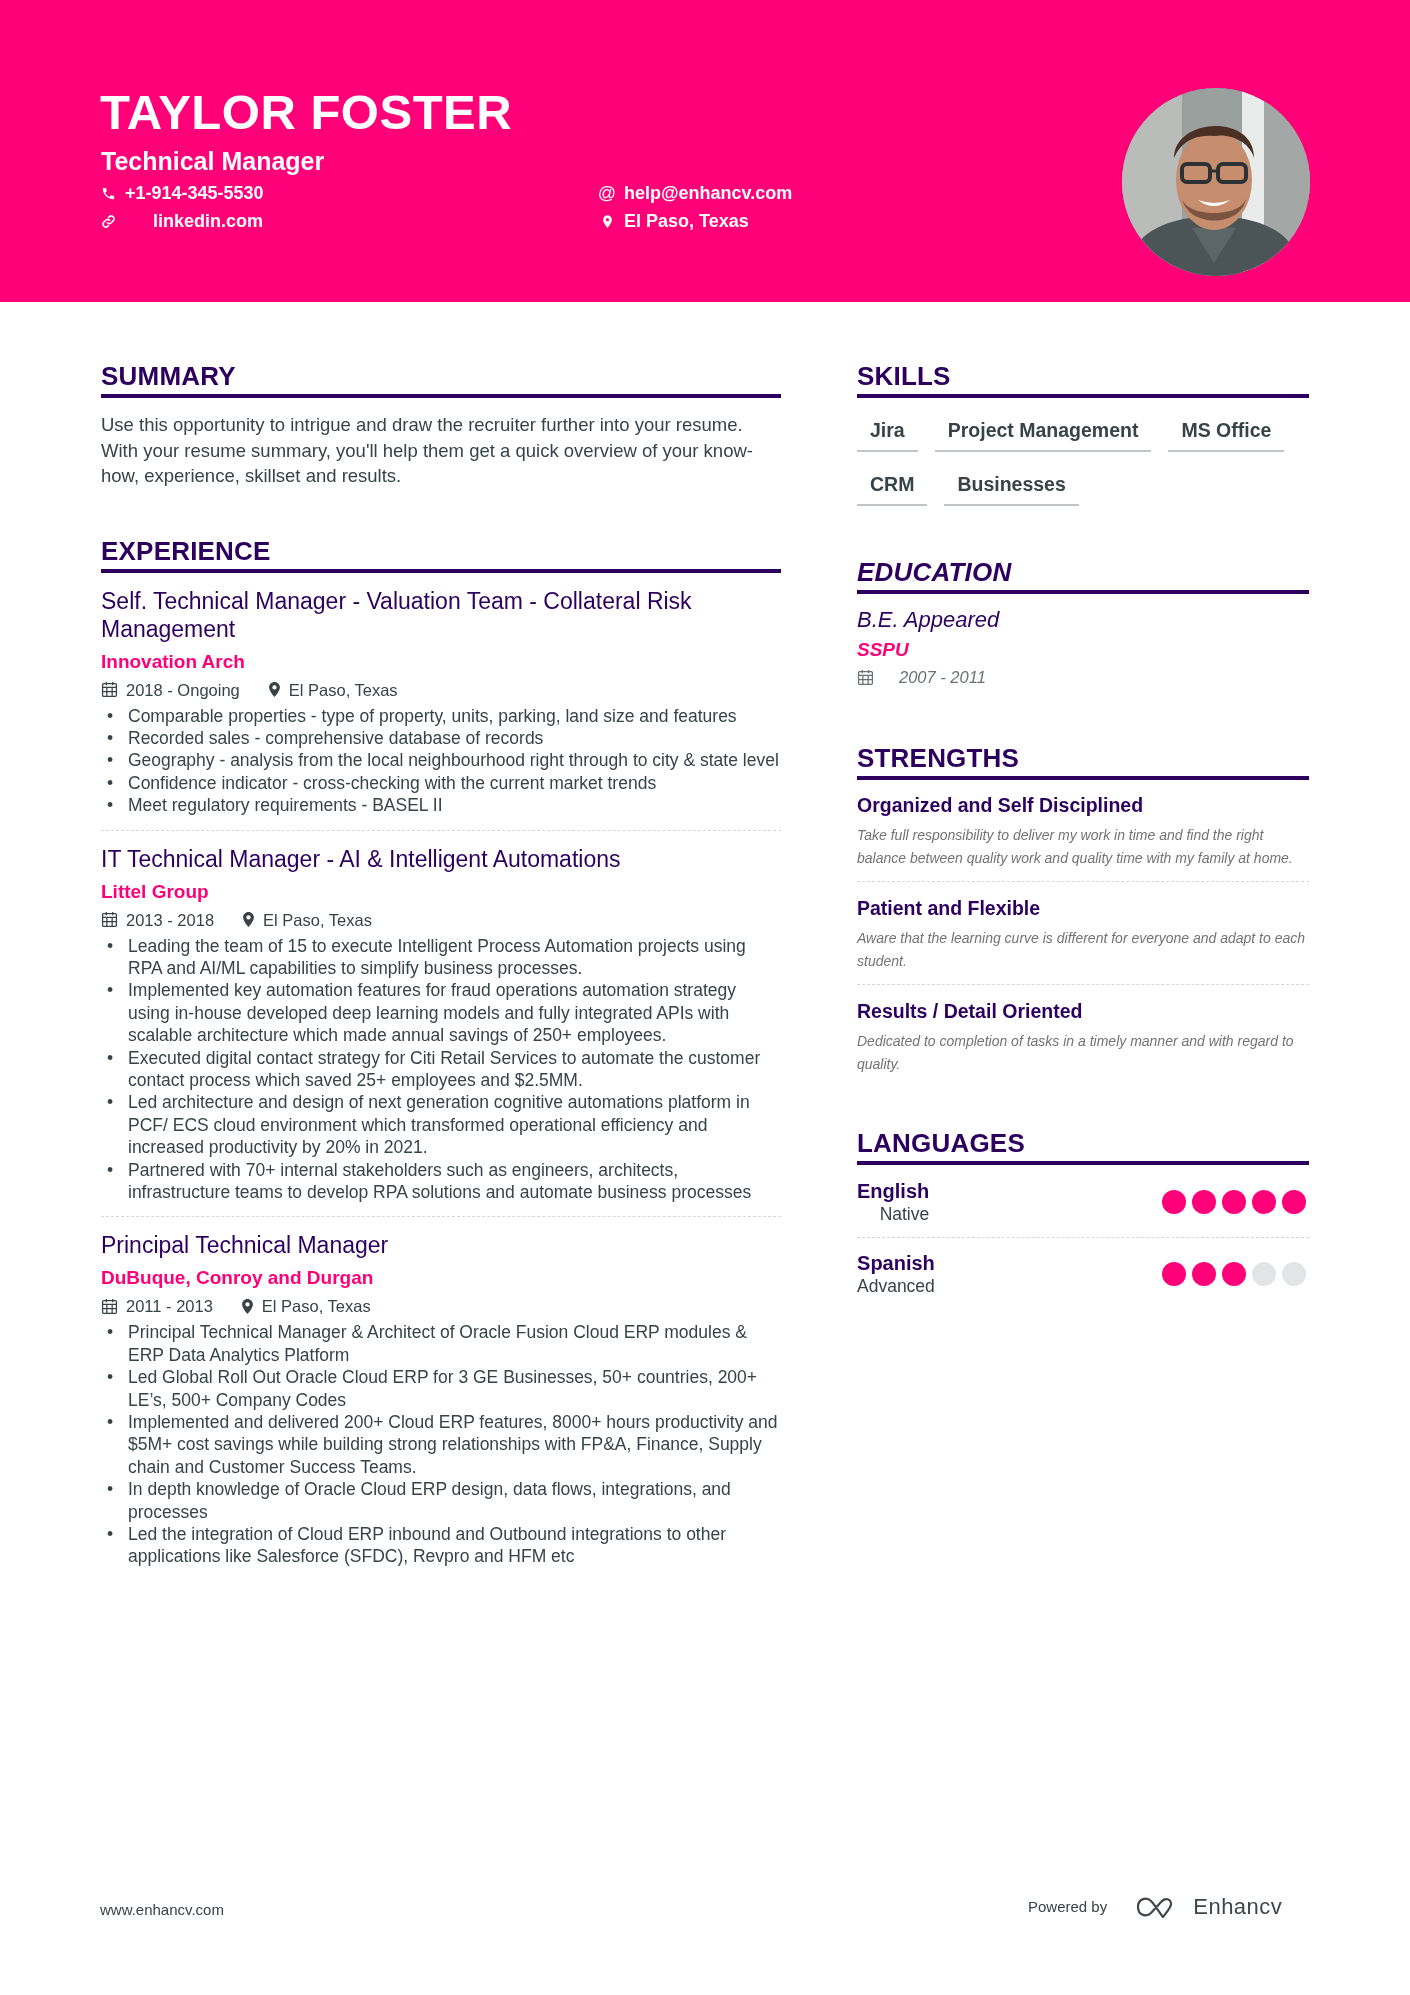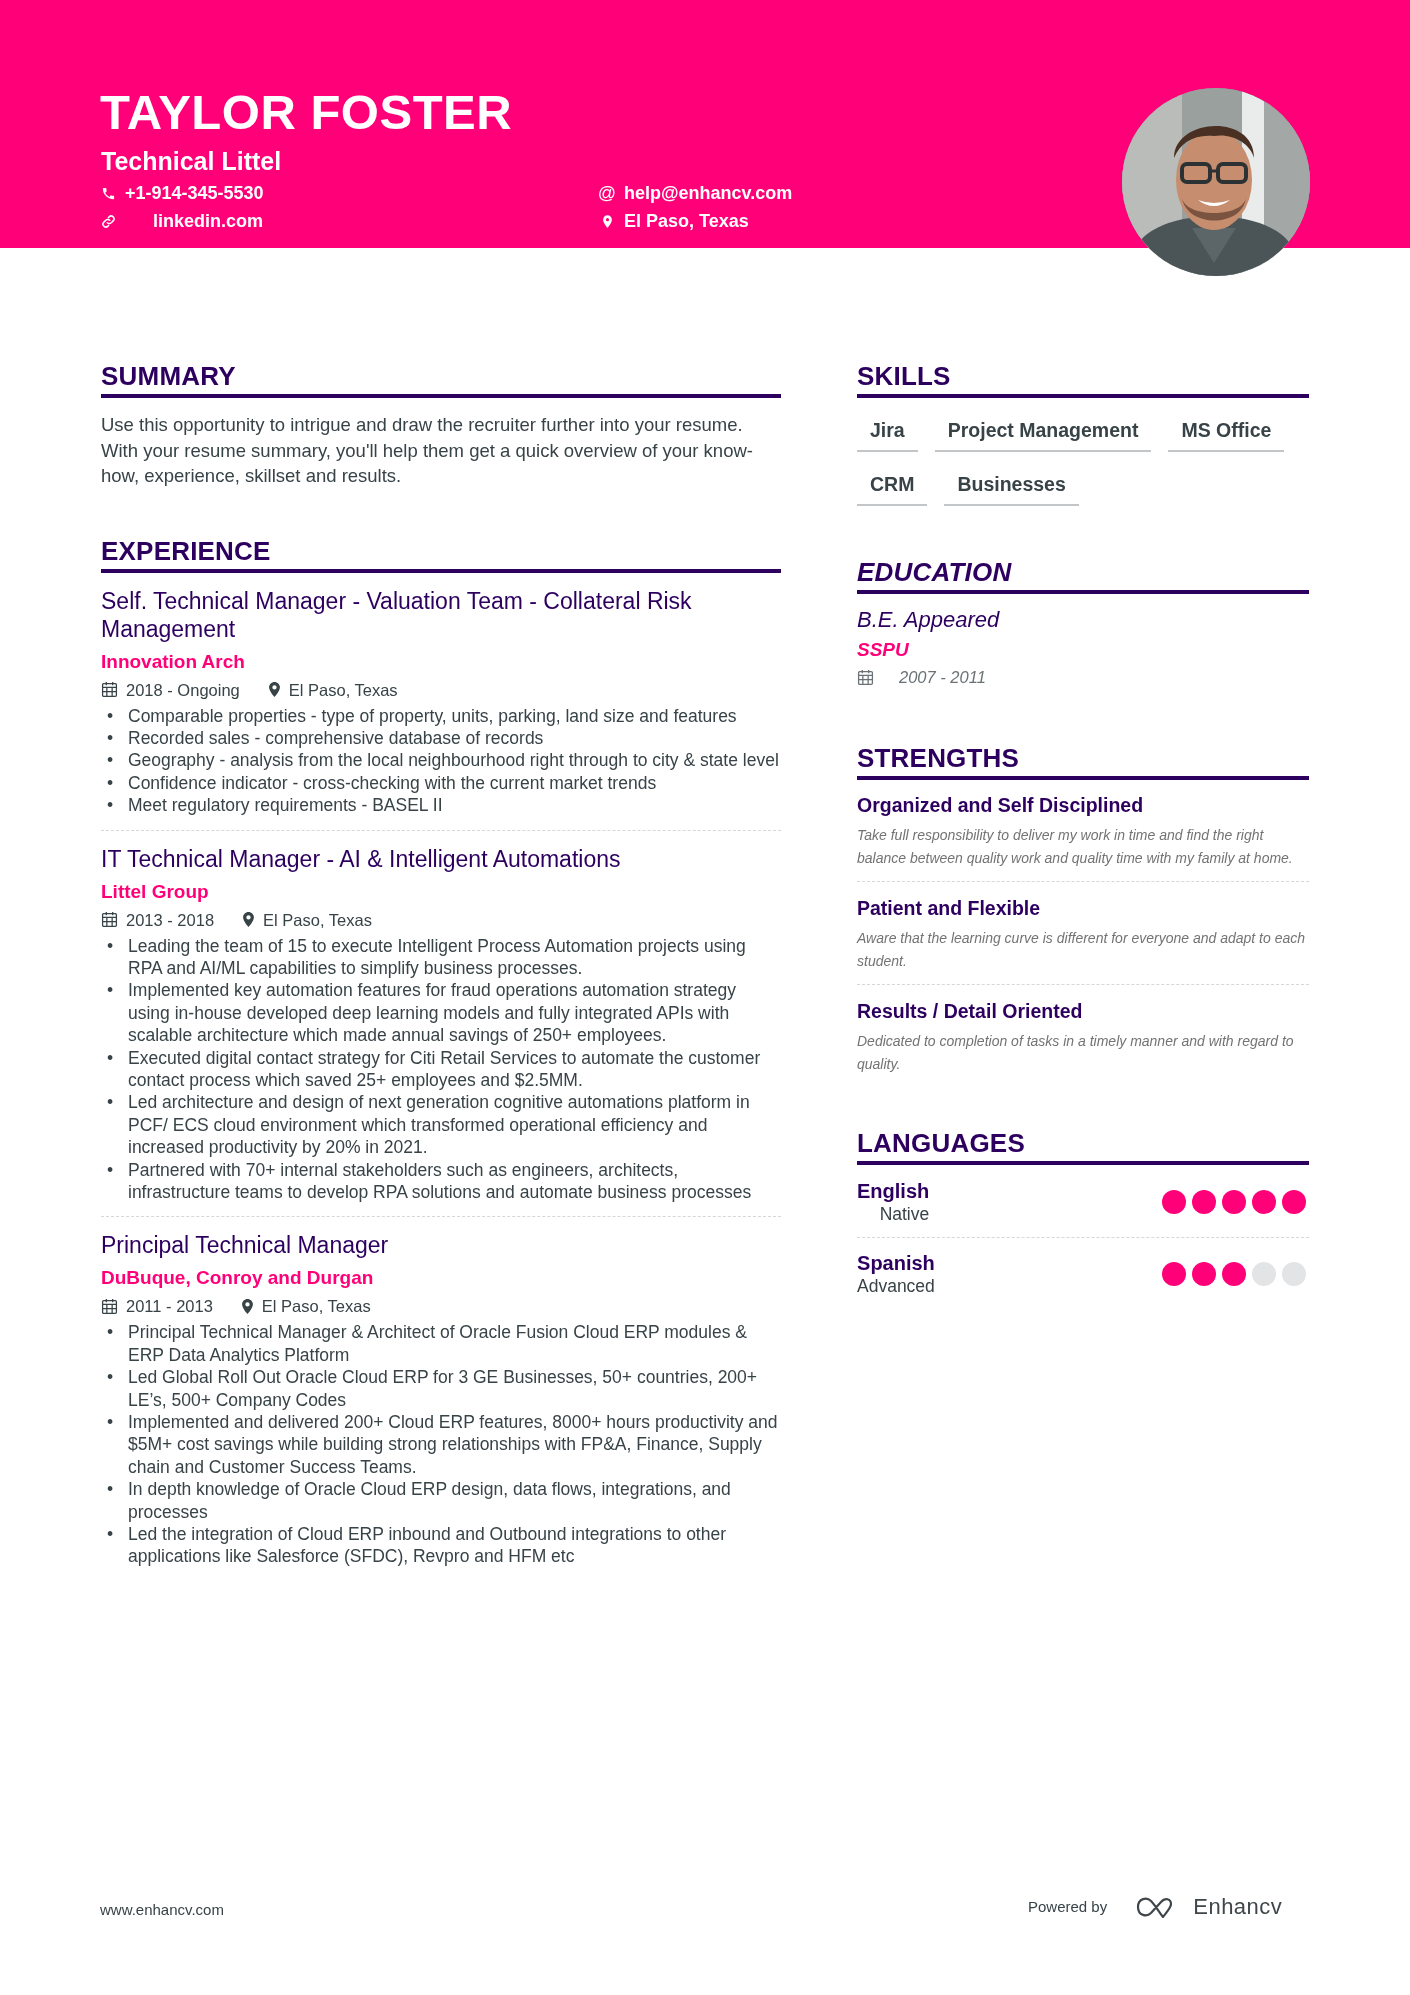--- a/index.html
+++ b/index.html
@@ -6,7 +6,7 @@
   html, body { width: 1410px; height: 1995px; background: #ffffff; overflow: hidden; }
   body { position: relative; font-family: "Liberation Sans", "DejaVu Sans", sans-serif; color: #384347; }
 
-  .header { position: absolute; left: 0; top: 0; width: 1410px; height: 248px; background: #ff0078; }
+  .header { position: absolute; left: 0; top: 0; width: 1410px; height: 302px; background: #ff0078; }
   .name { position: absolute; left: 100px; top: 84px; font-size: 49px; font-weight: bold; color: #ffffff; letter-spacing: 0.5px; line-height: 56px; white-space: nowrap; }
   .job-title { position: absolute; left: 101px; top: 145px; font-size: 25px; font-weight: bold; color: #ffffff; line-height: 32px; white-space: nowrap; }
   .contact { position: absolute; display: flex; align-items: center; font-size: 18px; font-weight: bold; color: #ffffff; line-height: 24px; white-space: nowrap; }

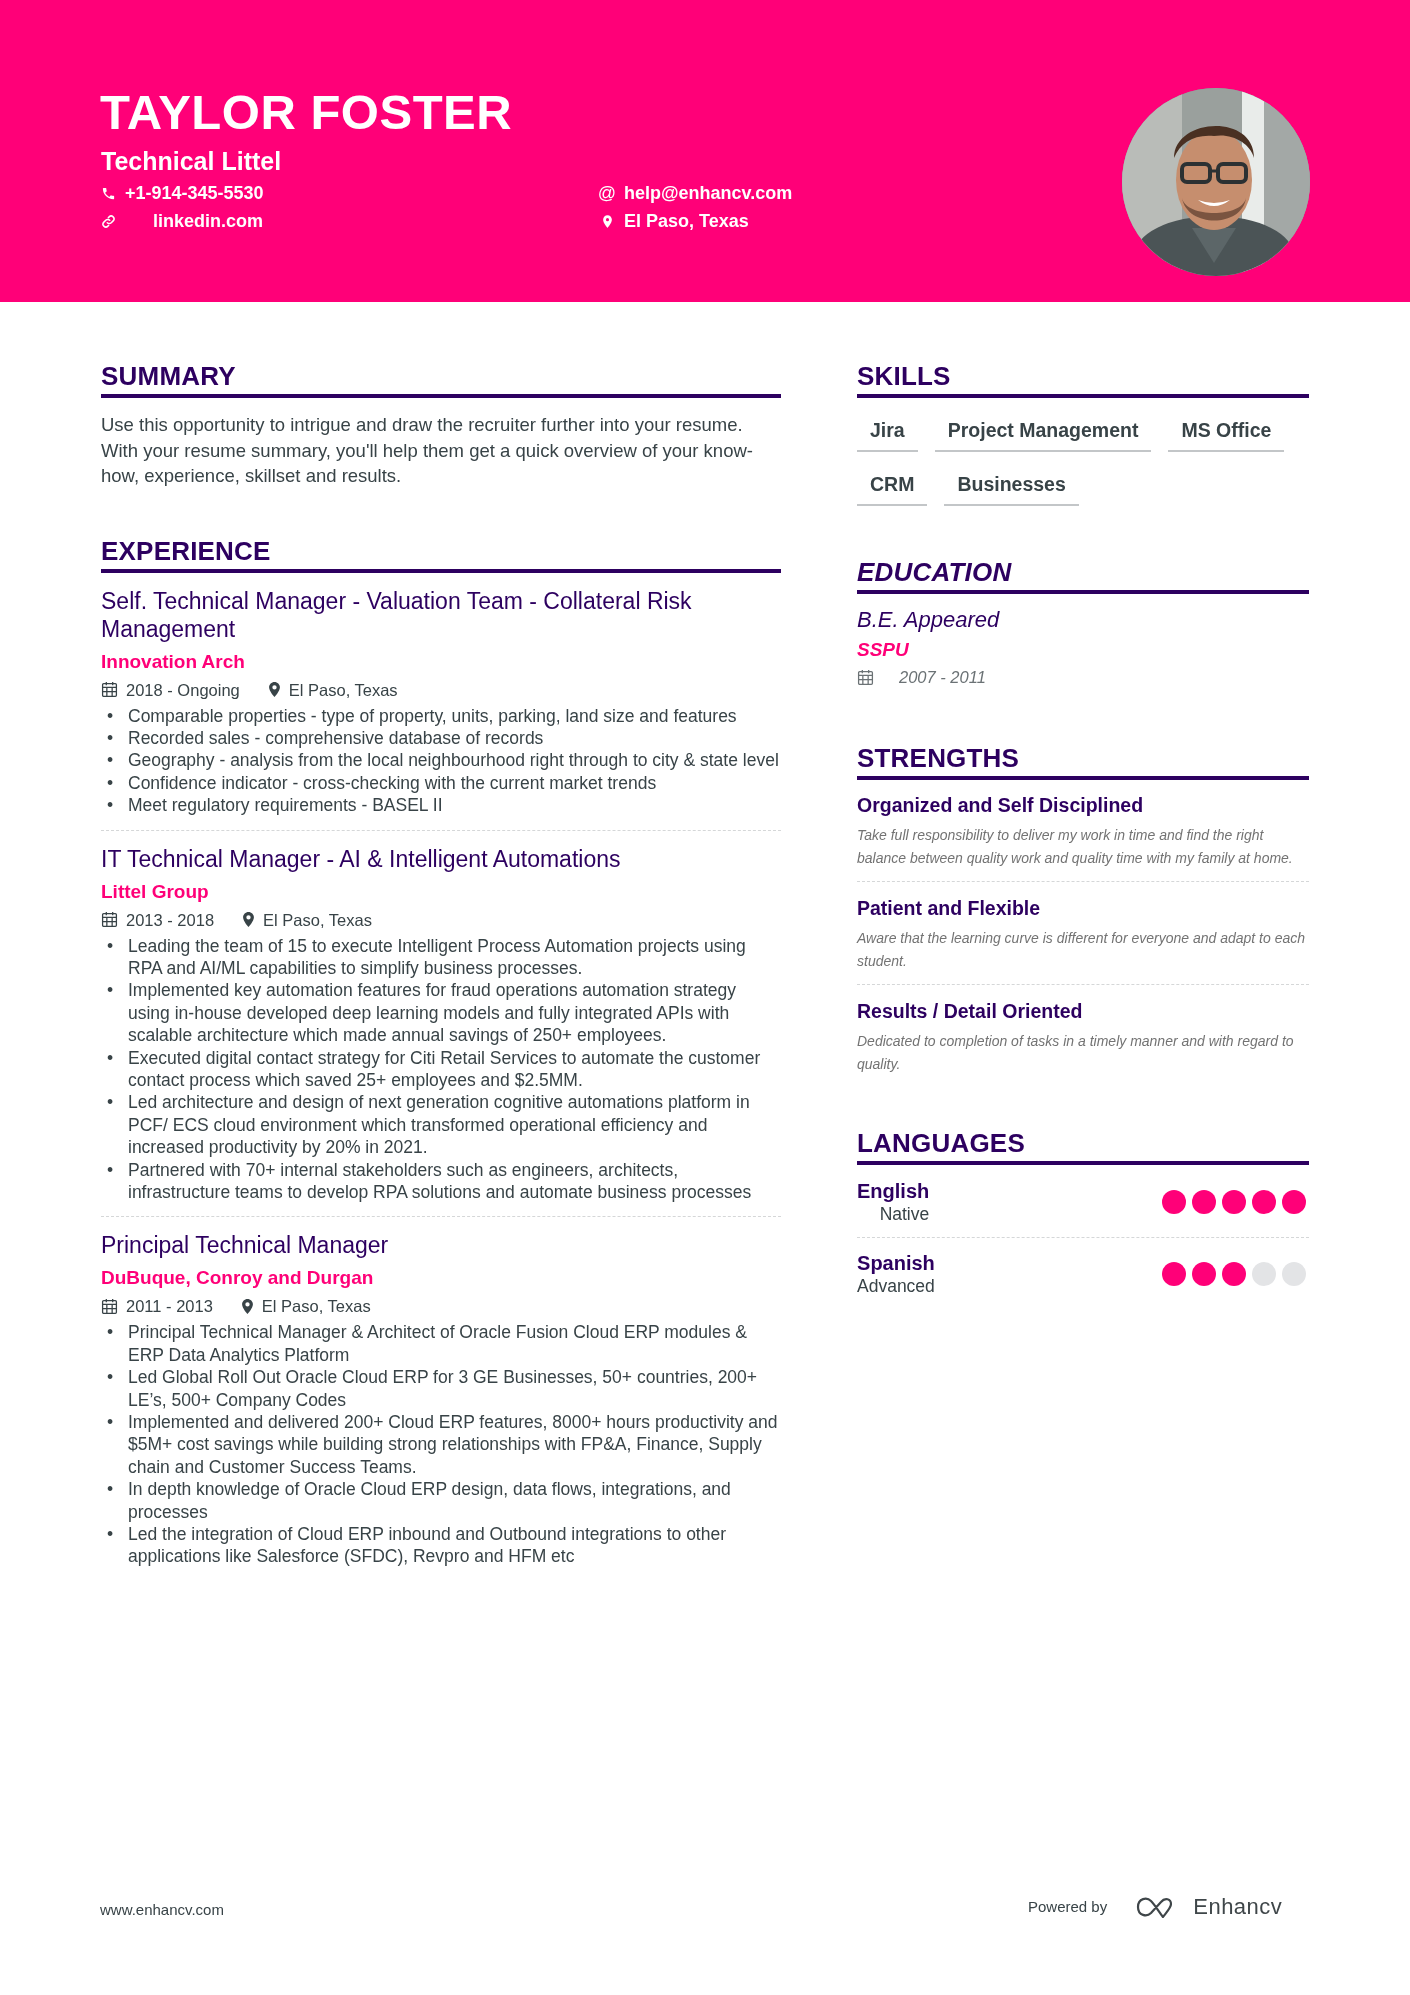--- a/index.html
+++ b/index.html
@@ -62,7 +62,7 @@
 
 <div class="header">
   <div class="name">TAYLOR FOSTER</div>
-  <div class="job-title">Technical Littel</div>
+  <div class="job-title">Technical Manager</div>
 
   <div class="contact" style="left:100px; top:181px;">
     <span class="ic">

